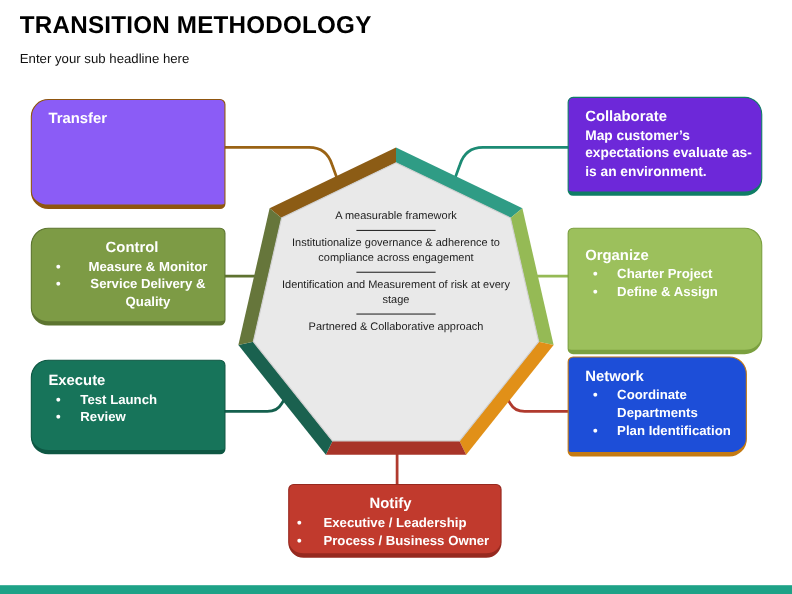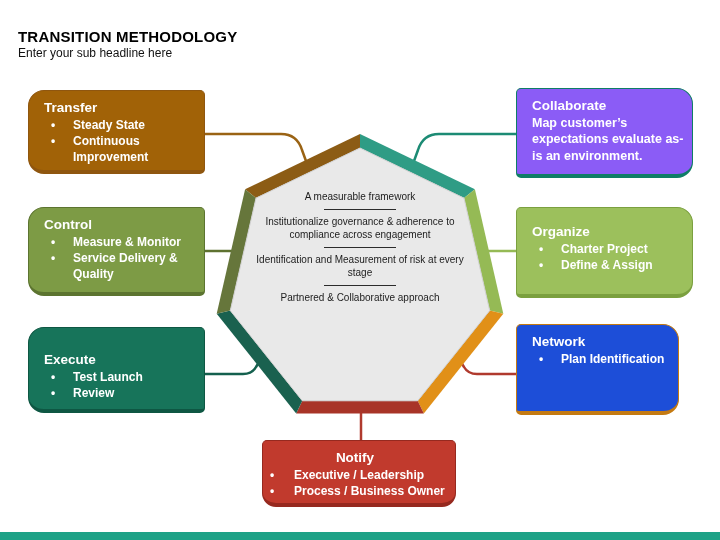--- a/index.html
+++ b/index.html
@@ -8,7 +8,7 @@
     font-family:"Liberation Sans", sans-serif; overflow:hidden;
   }
   .slide-title {
-    position:absolute; left:18px; top:28px; font-size:15px; font-weight:bold;
+    position:absolute; left:18px; top:10px; font-size:22px; font-weight:bold;
     color:#000000; letter-spacing:0.2px;text-align:right;
   }
   .slide-subtitle {

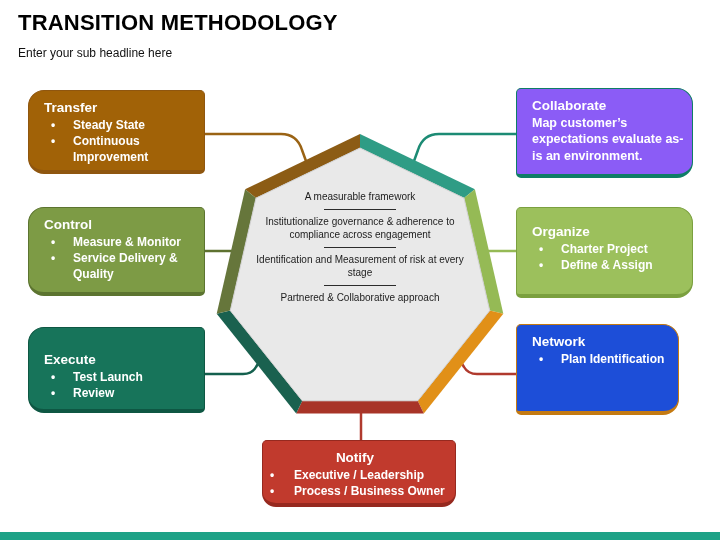--- a/index.html
+++ b/index.html
@@ -30,8 +30,8 @@
   .box li::before { content:"\2022"; position:absolute; left:7px; top:0; }
   .box .box-desc { font-size:12.5px; font-weight:bold; line-height:1.3; margin:0; }
 
-  .box-transfer   { left:28px;  top:90px;  width:177px; height:84px;
-    background:#a16207; border:1px solid #8F560F; border-bottom:4px solid #8F560F;
+  .box-transfer   { left:28px;  top:90px;  width:177px; height:100px;
+    background:#8b5cf6; border:1px solid #8F560F; border-bottom:4px solid #8F560F;
     border-radius:16px 5px 5px 16px; }
   .box-control    { left:28px;  top:207px; width:177px; height:89px;
     background:#7D9B45; border:1px solid #5C7430; border-bottom:4px solid #5C7430;

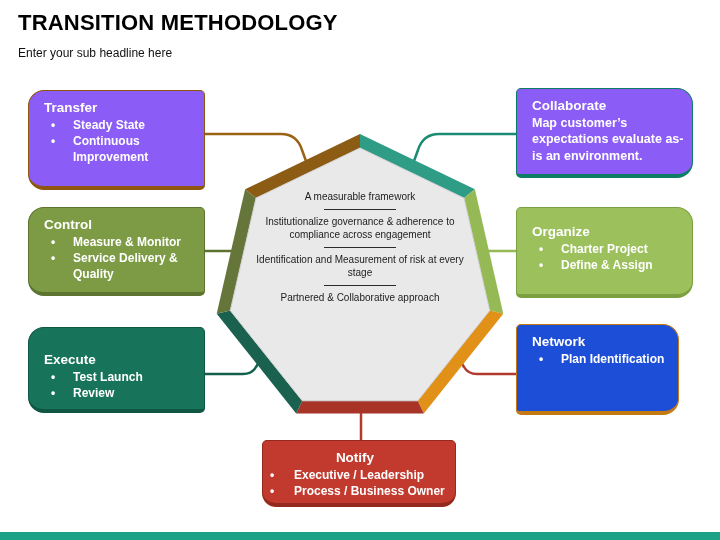--- a/index.html
+++ b/index.html
@@ -40,7 +40,7 @@
     background:#17745A; border:1px solid #0E5743; border-bottom:4px solid #0E5743;
     border-radius:16px 5px 5px 16px; padding-top:24px; }
   .box-collaborate{ left:516px; top:88px;  width:177px; height:90px;
-    background:#8b5cf6; border:1px solid #0F7D66; border-bottom:4px solid #0F7D66;
+    background:#6d28d9; border:1px solid #0F7D66; border-bottom:4px solid #0F7D66;
     border-radius:5px 16px 16px 5px; }
   .box-organize   { left:516px; top:207px; width:177px; height:91px;
     background:#9CC05C; border:1px solid #7BA03F; border-bottom:4px solid #7BA03F;

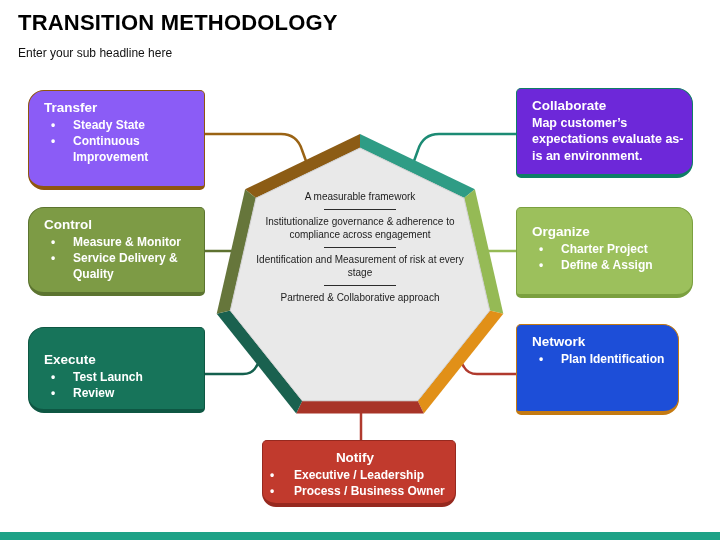--- a/index.html
+++ b/index.html
@@ -111,10 +111,6 @@
 
   <div class="box box-transfer">
     <p class="box-title">Transfer</p>
-    <ul>
-      <li>Steady State</li>
-      <li>Continuous Improvement</li>
-    </ul>
   </div>
 
   <div class="box box-control">

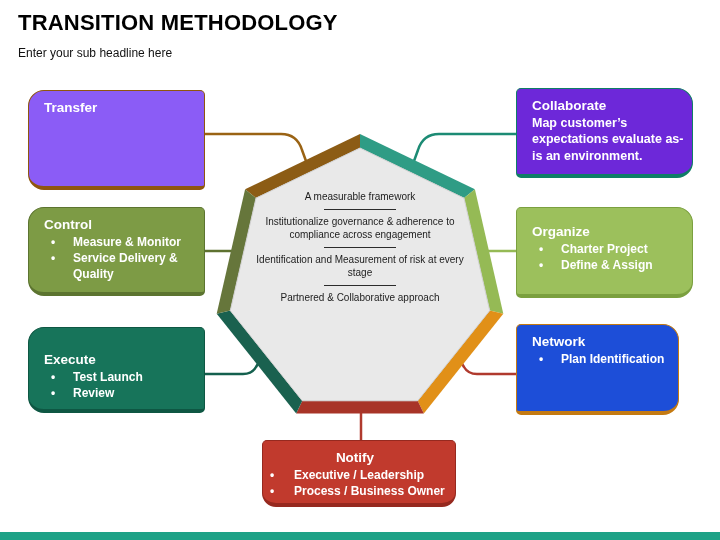--- a/index.html
+++ b/index.html
@@ -35,7 +35,7 @@
     border-radius:16px 5px 5px 16px; }
   .box-control    { left:28px;  top:207px; width:177px; height:89px;
     background:#7D9B45; border:1px solid #5C7430; border-bottom:4px solid #5C7430;
-    border-radius:16px 5px 5px 16px; }
+    border-radius:16px 5px 5px 16px;text-align:center; }
   .box-execute    { left:28px;  top:327px; width:177px; height:86px;
     background:#17745A; border:1px solid #0E5743; border-bottom:4px solid #0E5743;
     border-radius:16px 5px 5px 16px; padding-top:24px; }

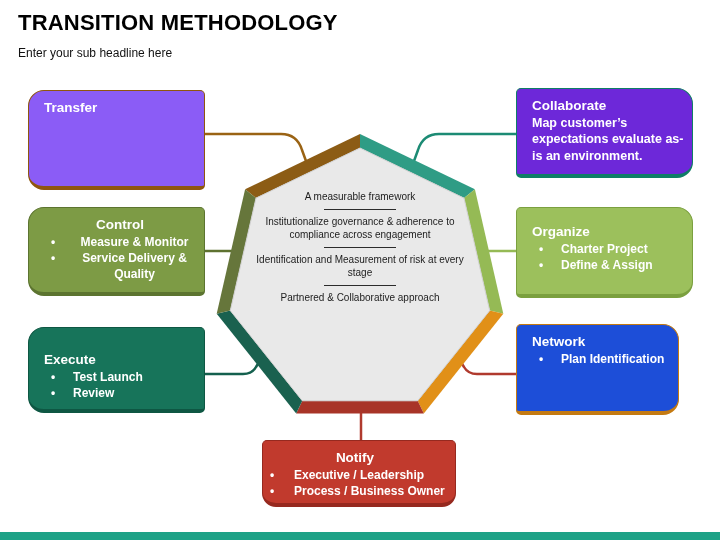--- a/index.html
+++ b/index.html
@@ -42,7 +42,7 @@
   .box-collaborate{ left:516px; top:88px;  width:177px; height:90px;
     background:#6d28d9; border:1px solid #0F7D66; border-bottom:4px solid #0F7D66;
     border-radius:5px 16px 16px 5px; }
-  .box-organize   { left:516px; top:207px; width:177px; height:91px;
+  .box-organize   { left:516px; top:207px; width:177px; height:115px;
     background:#9CC05C; border:1px solid #7BA03F; border-bottom:4px solid #7BA03F;
     border-radius:5px 16px 16px 5px; padding-top:16px; }
   .box-network    { left:516px; top:324px; width:163px; height:91px;

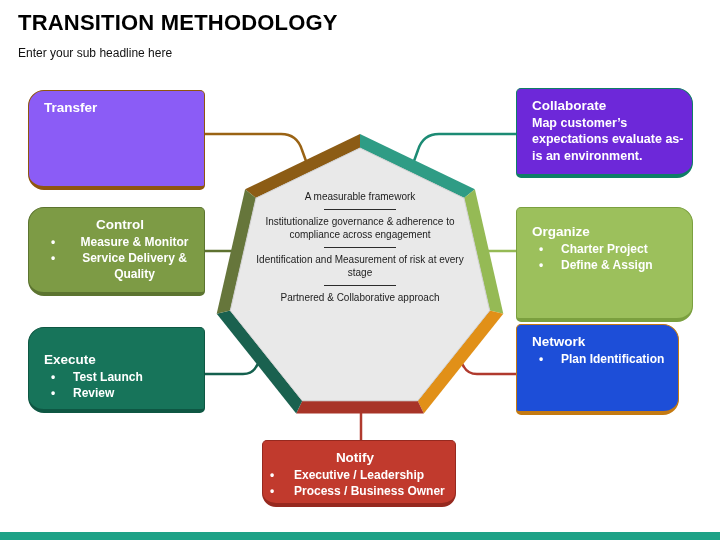--- a/index.html
+++ b/index.html
@@ -38,7 +38,7 @@
     border-radius:16px 5px 5px 16px;text-align:center; }
   .box-execute    { left:28px;  top:327px; width:177px; height:86px;
     background:#17745A; border:1px solid #0E5743; border-bottom:4px solid #0E5743;
-    border-radius:16px 5px 5px 16px; padding-top:24px; }
+    border-radius:16px 5px 5px 16px; padding-top:10px; }
   .box-collaborate{ left:516px; top:88px;  width:177px; height:90px;
     background:#6d28d9; border:1px solid #0F7D66; border-bottom:4px solid #0F7D66;
     border-radius:5px 16px 16px 5px; }

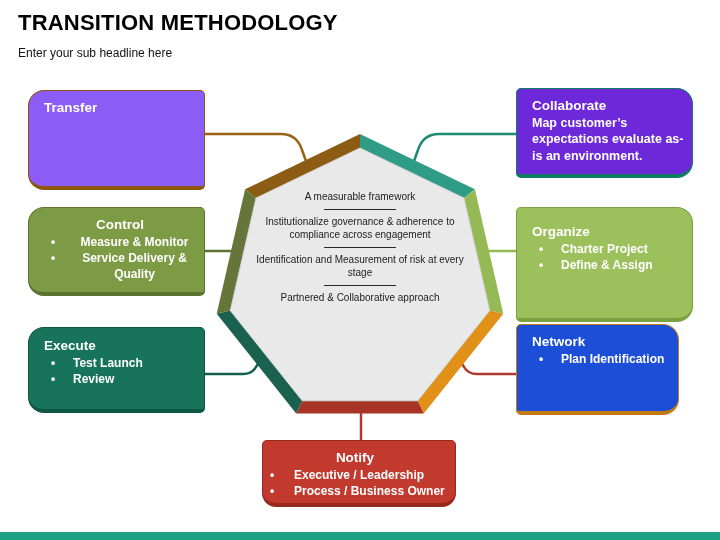--- a/index.html
+++ b/index.html
@@ -145,6 +145,7 @@
   <div class="box box-network">
     <p class="box-title">Network</p>
     <ul>
+      <li>Coordinate Departments</li>
       <li>Plan Identification</li>
     </ul>
   </div>

